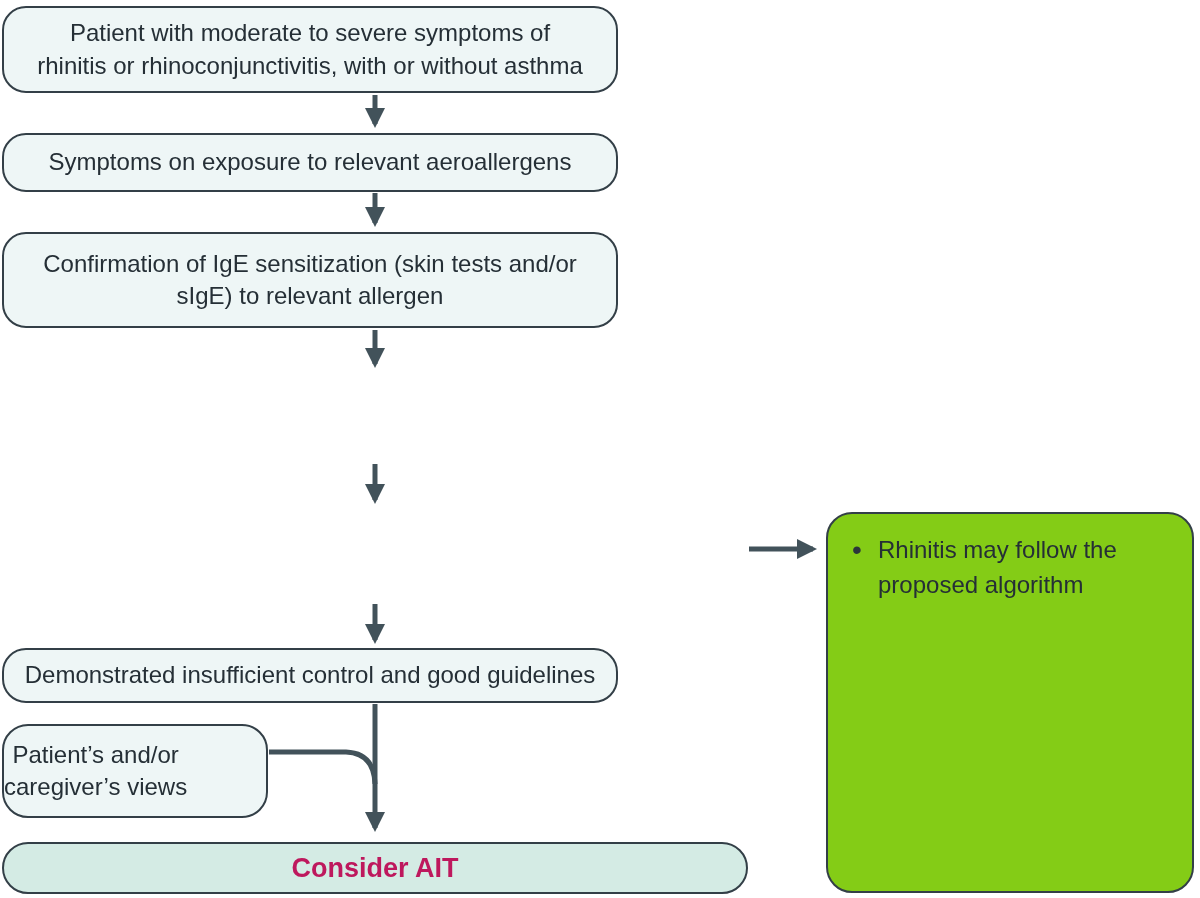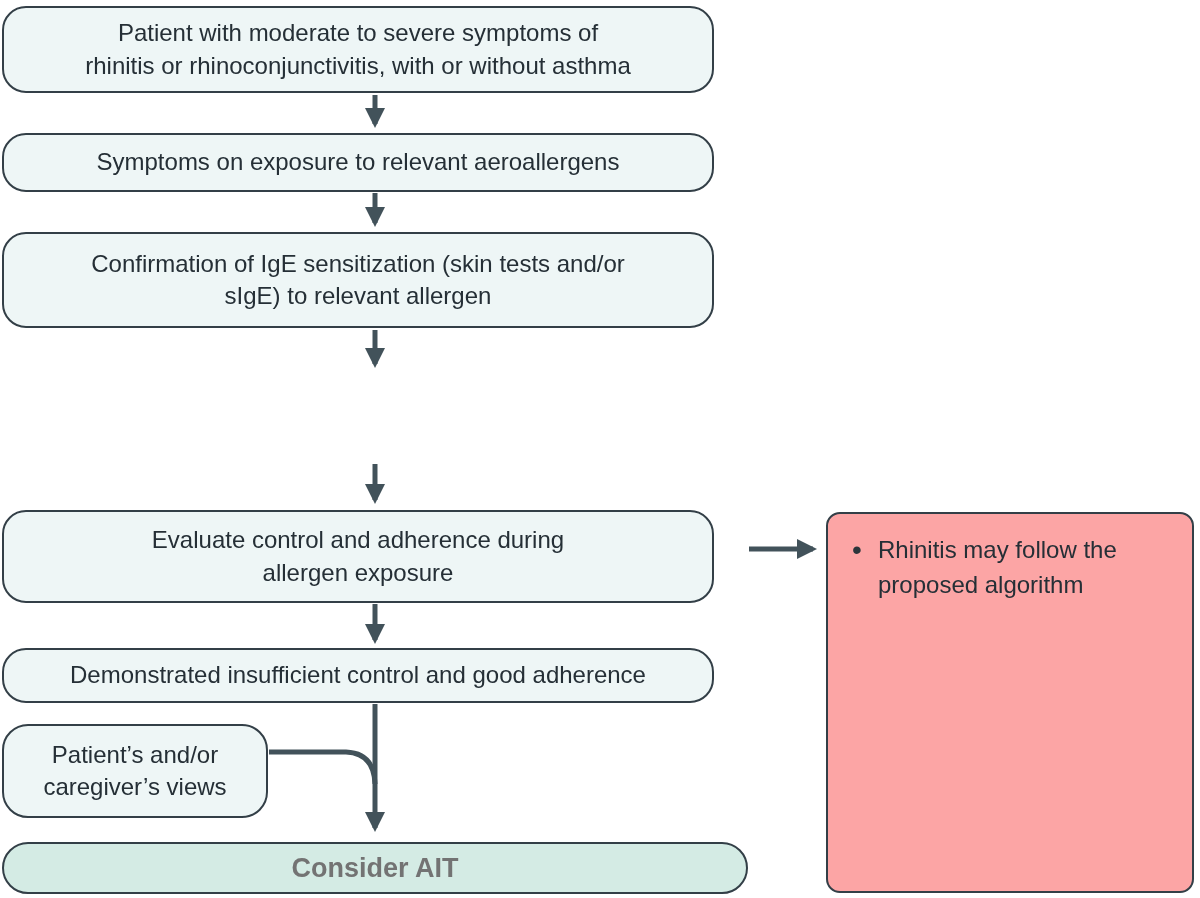--- a/index.html
+++ b/index.html
@@ -28,7 +28,7 @@
   .flow-box {
     position: absolute;
     left: 2px;
-    width: 712px;
+    width: 616px;
     box-sizing: border-box;
     background: #eef6f6;
     border: 2px solid #333f47;

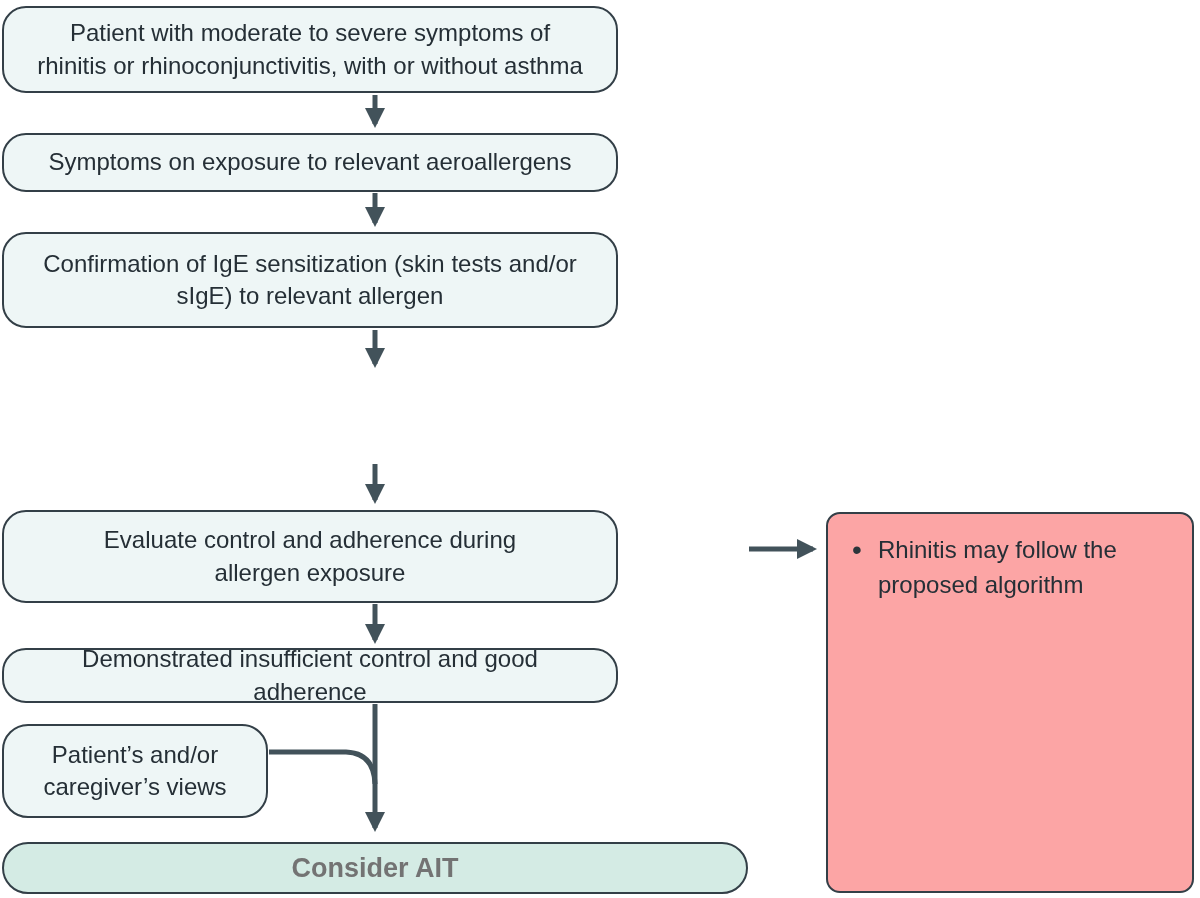--- a/index.html
+++ b/index.html
@@ -161,10 +161,6 @@
   </div>
 
 
-  <div class="flow-box step-5">
-    <span>Evaluate control and adherence during
-allergen exposure</span>
-  </div>
 
   <div class="flow-box step-6">
     <span>Demonstrated insufficient control and good adherence</span>

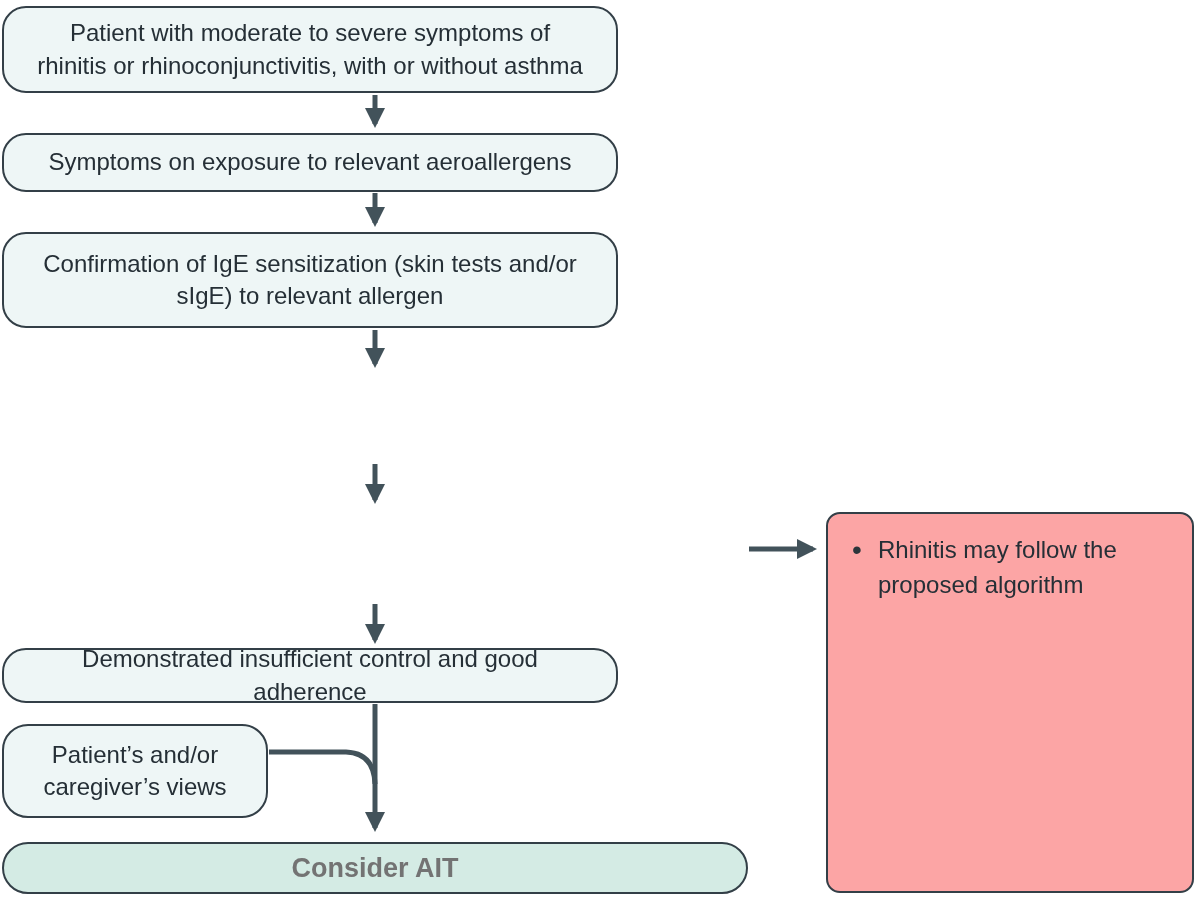--- a/index.html
+++ b/index.html
@@ -95,9 +95,9 @@
     width: 368px;
     height: 381px;
     box-sizing: border-box;
-    background: #fca5a5;
+    background: #84cc16;
     border: 2px solid #333f47;
-    border-radius: 14px;
+    border-radius: 26px;
     padding: 18px 14px 14px 24px;
     z-index: 2;
   }

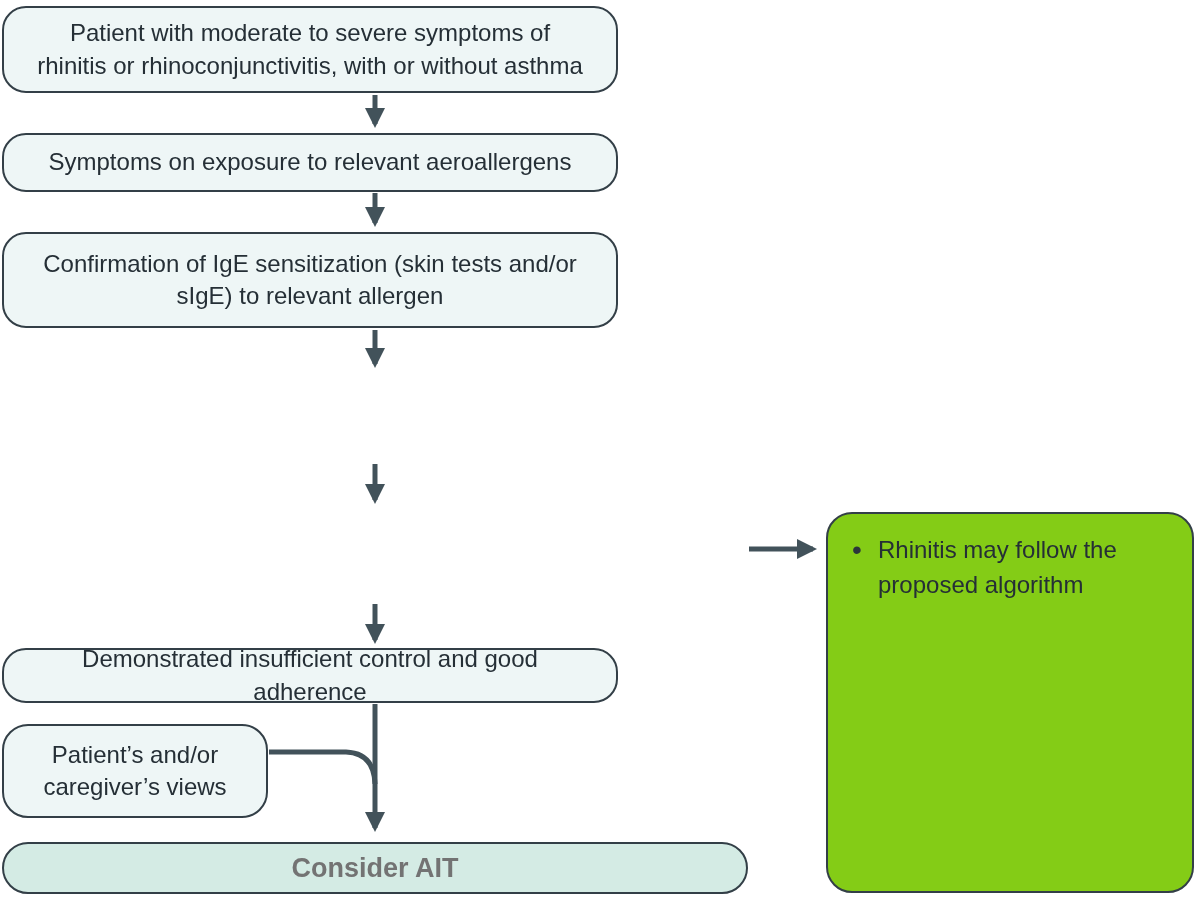--- a/index.html
+++ b/index.html
@@ -163,7 +163,7 @@
 
 
   <div class="flow-box step-6">
-    <span>Demonstrated insufficient control and good adherence</span>
+    <span>Demonstrated insufficient control and good guidelines</span>
   </div>
 
   <div class="side-input">

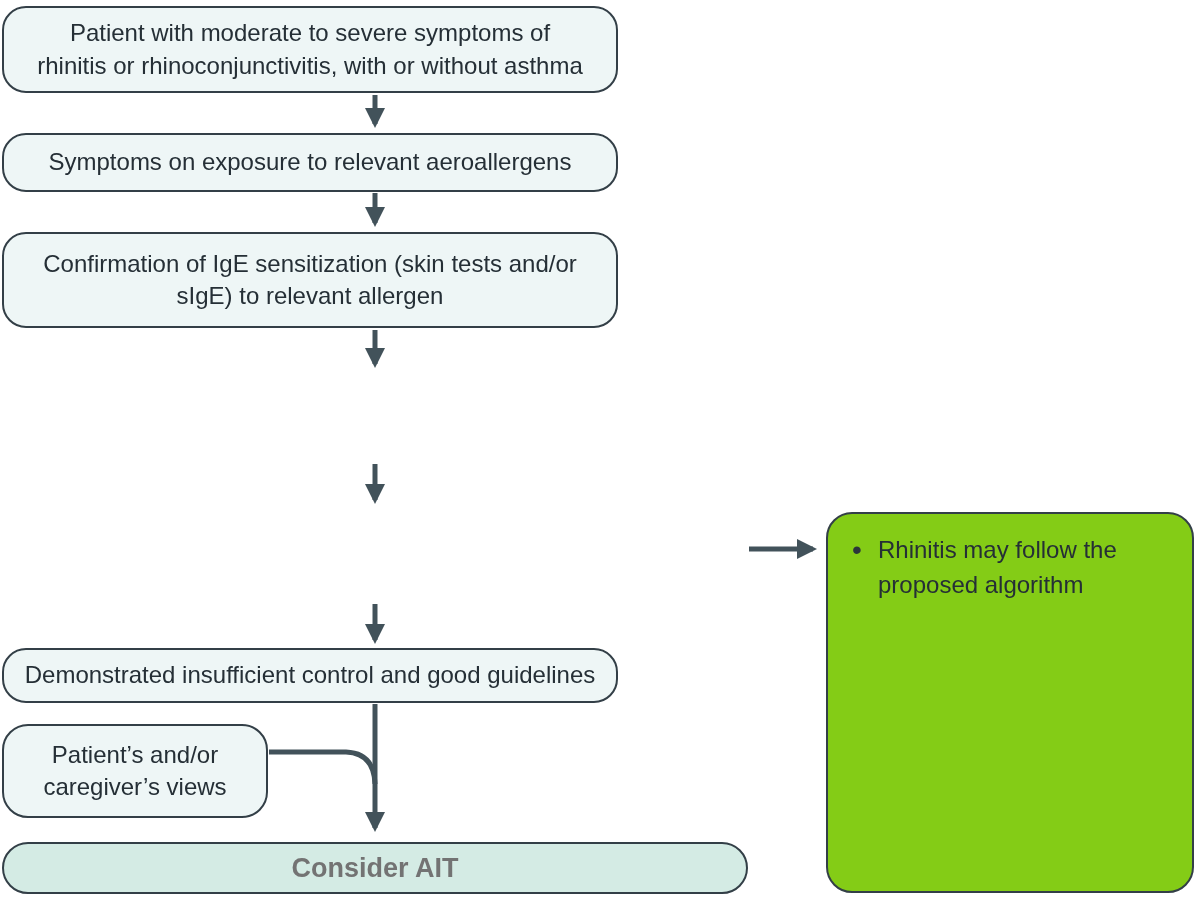--- a/index.html
+++ b/index.html
@@ -63,7 +63,6 @@
     border-radius: 26px;
     display: flex;
     align-items: center;
-    justify-content: center;
     text-align: center;
     font-size: 24px;
     line-height: 1.35;

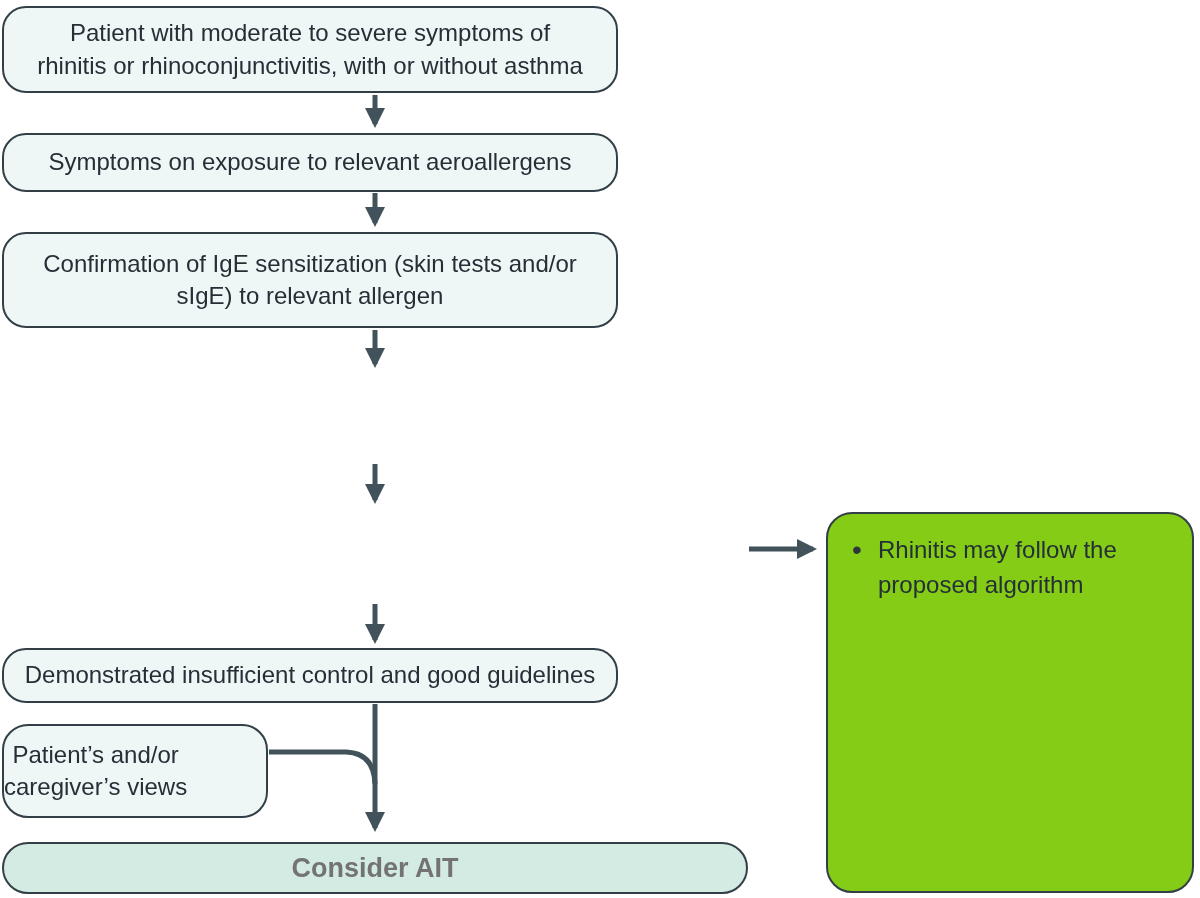--- a/index.html
+++ b/index.html
@@ -84,7 +84,7 @@
     justify-content: center;
     font-size: 27px;
     font-weight: bold;
-    color: #737373;
+    color: #be185d;
     z-index: 2;
   }
   .notes-box {

